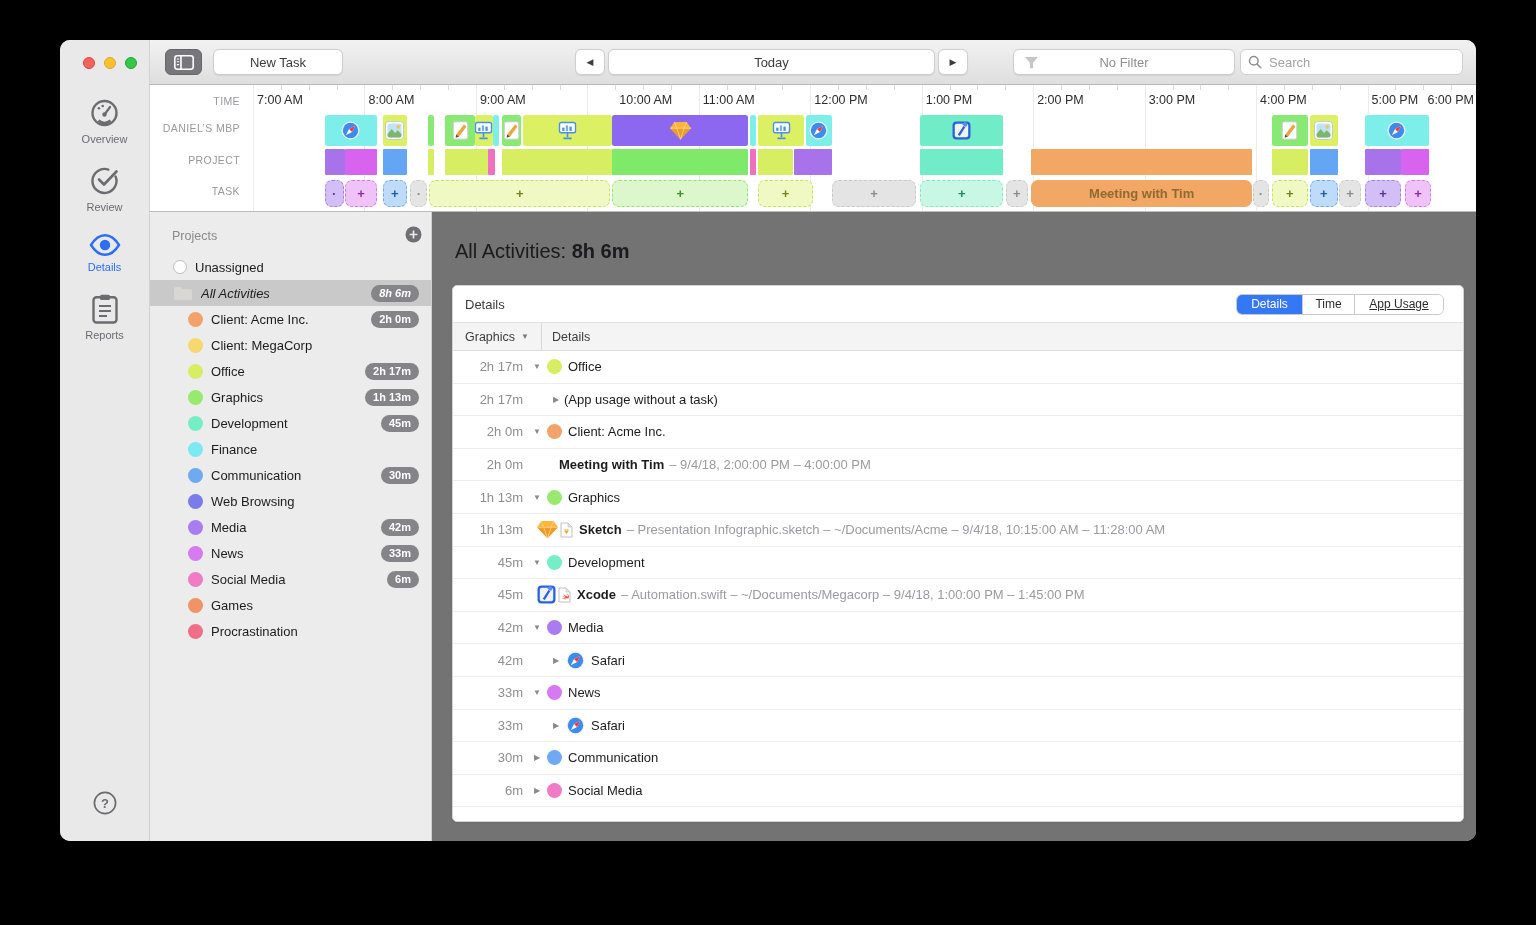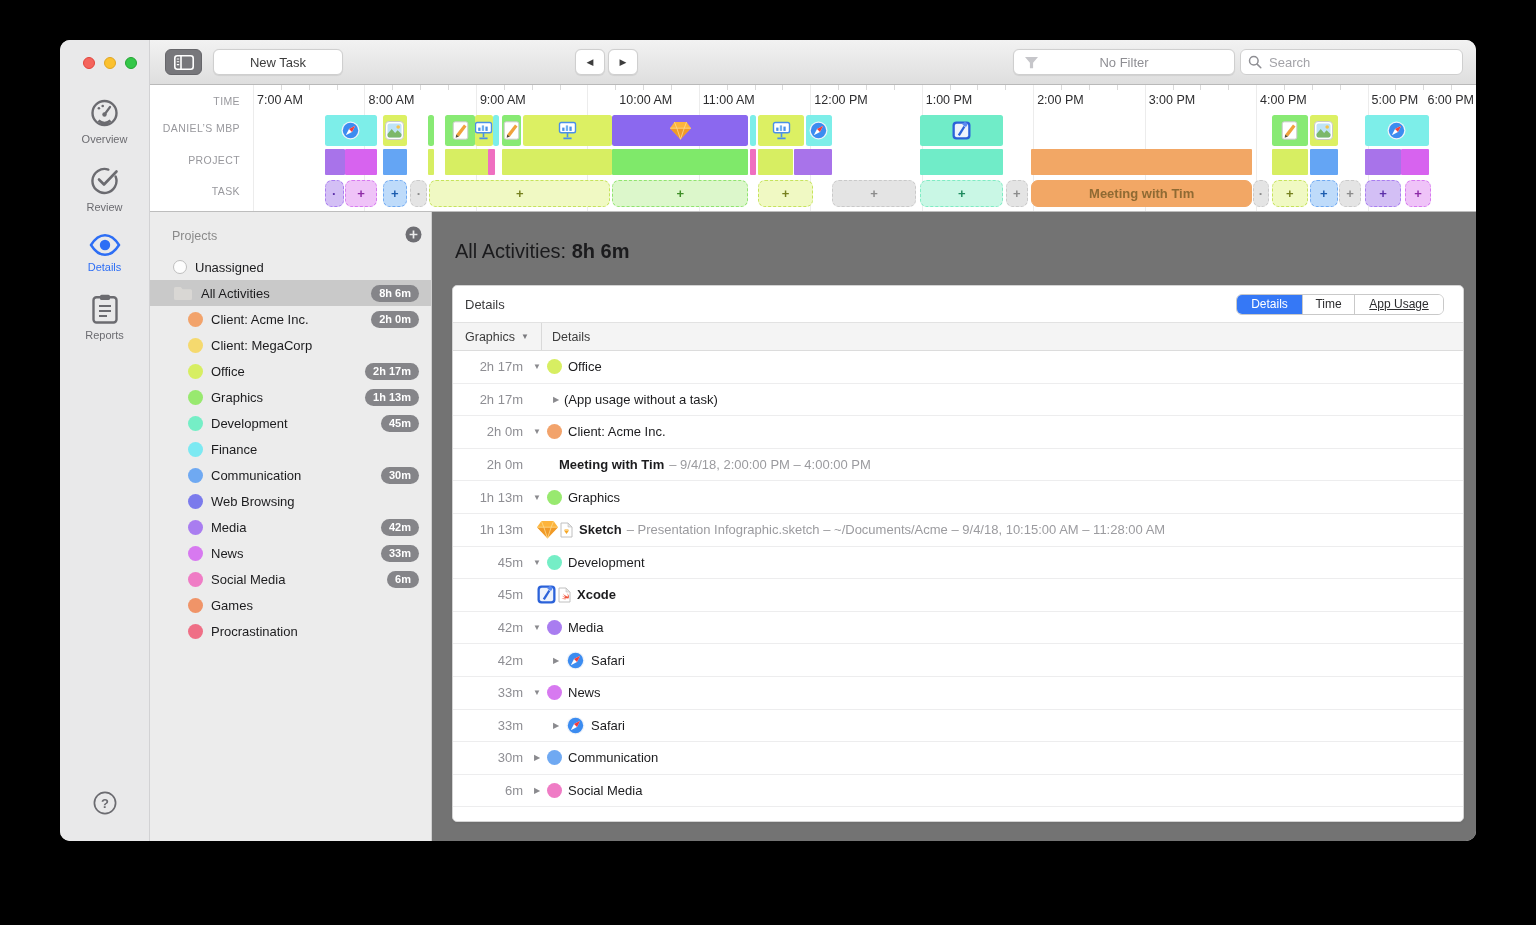--- a/index.html
+++ b/index.html
@@ -207,6 +207,7 @@
         <button class="tbtn nav-arrow">
           <span>◀</span>
         </button>
+        <button class="tbtn today-btn">Today</button>
         <button class="tbtn nav-arrow">
           <span>▶</span>
         </button>

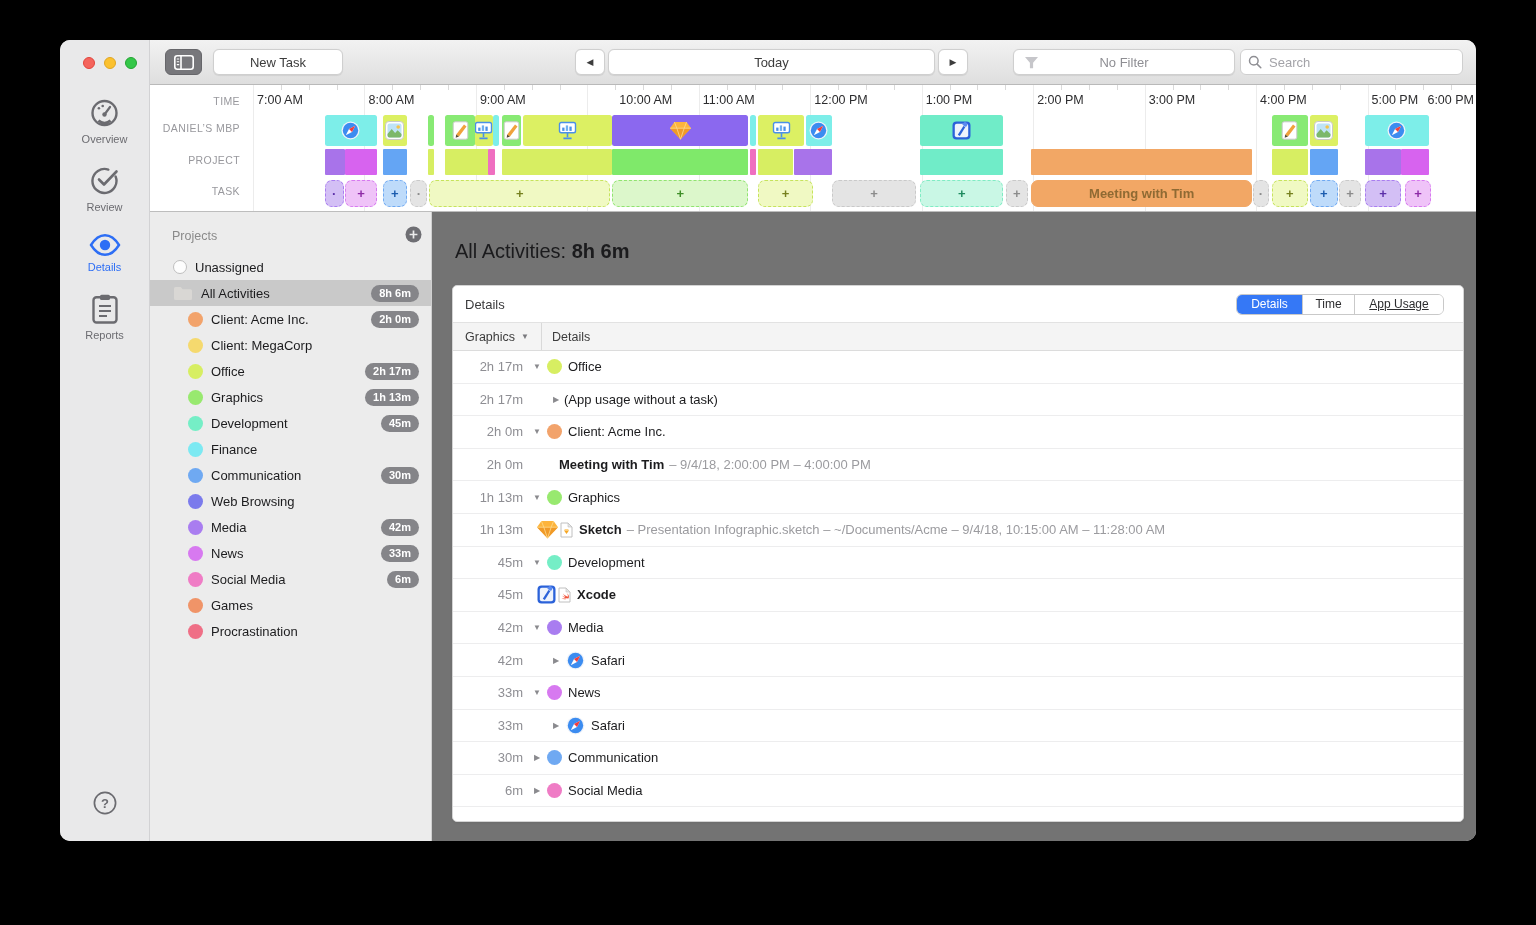--- a/index.html
+++ b/index.html
@@ -79,7 +79,7 @@
   .proj-head .ptitle { font-size:12.5px; color:#8a8a8a; }
   .proj-list { margin-top:8px; }
   .proj-item { height:26px; display:flex; align-items:center; font-size:13px; color:#1c1c1e; }
-  .proj-item.selected { background:#c9c9c9; }
+  .proj-item.selected { background:#c9c9c9;font-style:italic; }
   .proj-item .marker { flex-shrink:0; display:flex; align-items:center; justify-content:center; }
   .proj-item.lvl0 { padding-left:23px; }
   .proj-item.lvl1 { padding-left:38px; }

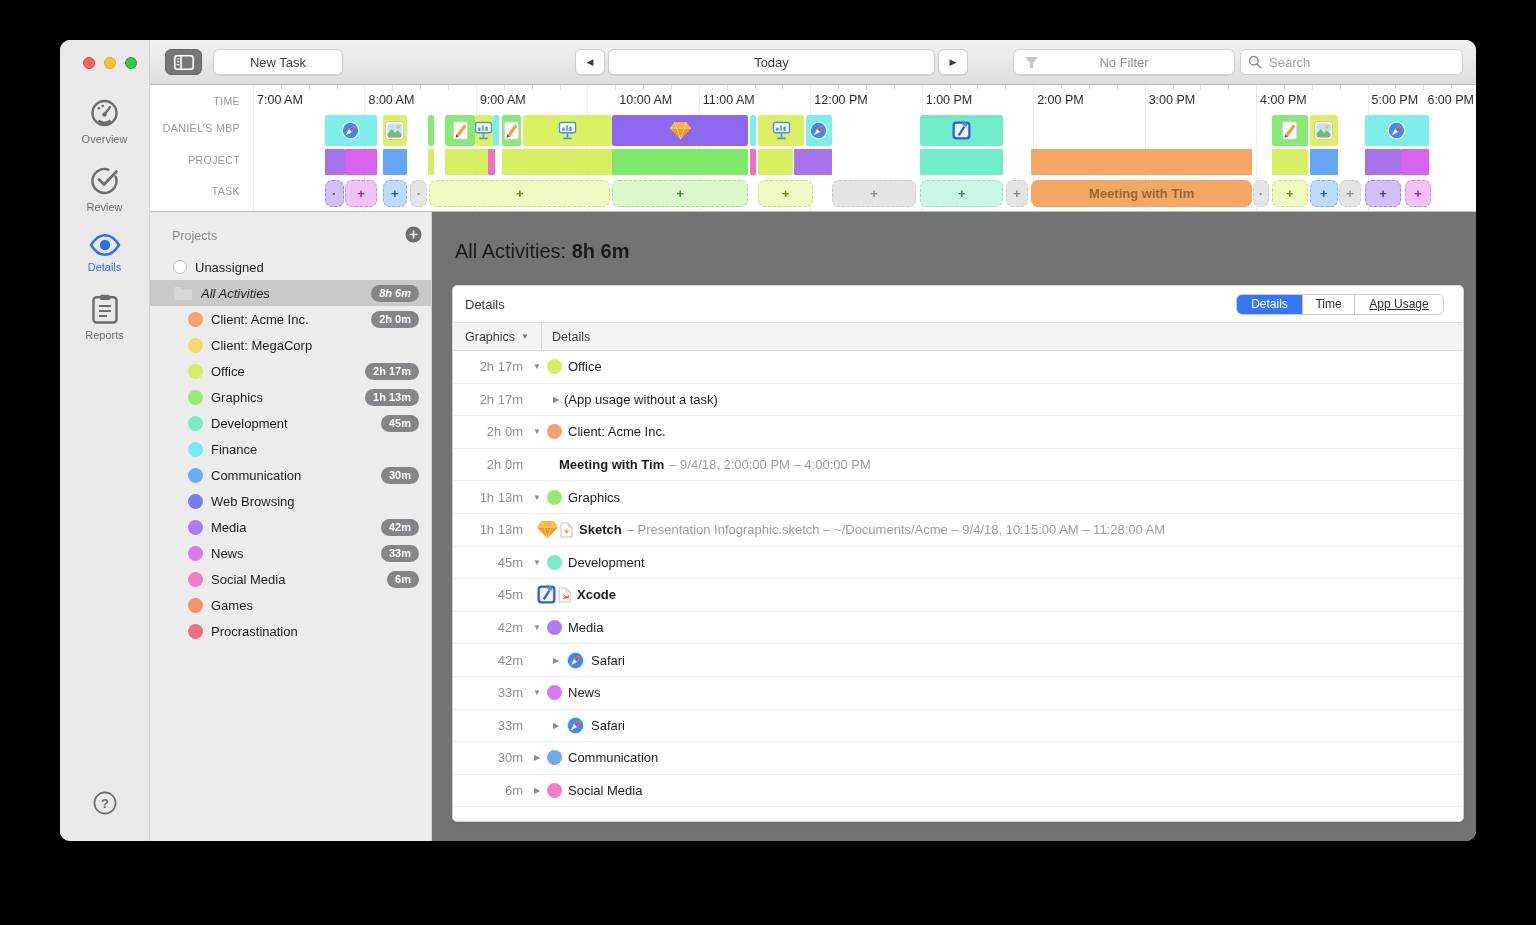--- a/index.html
+++ b/index.html
@@ -708,6 +708,7 @@
                     </span>
                   </span>
                   <span class="lab bold">Xcode</span>
+                  <span class="sub">– Automation.swift – ~/Documents/Megacorp – 9/4/18, 1:00:00 PM – 1:45:00 PM</span>
                 </div>
               </div>
               <div class="trow">

